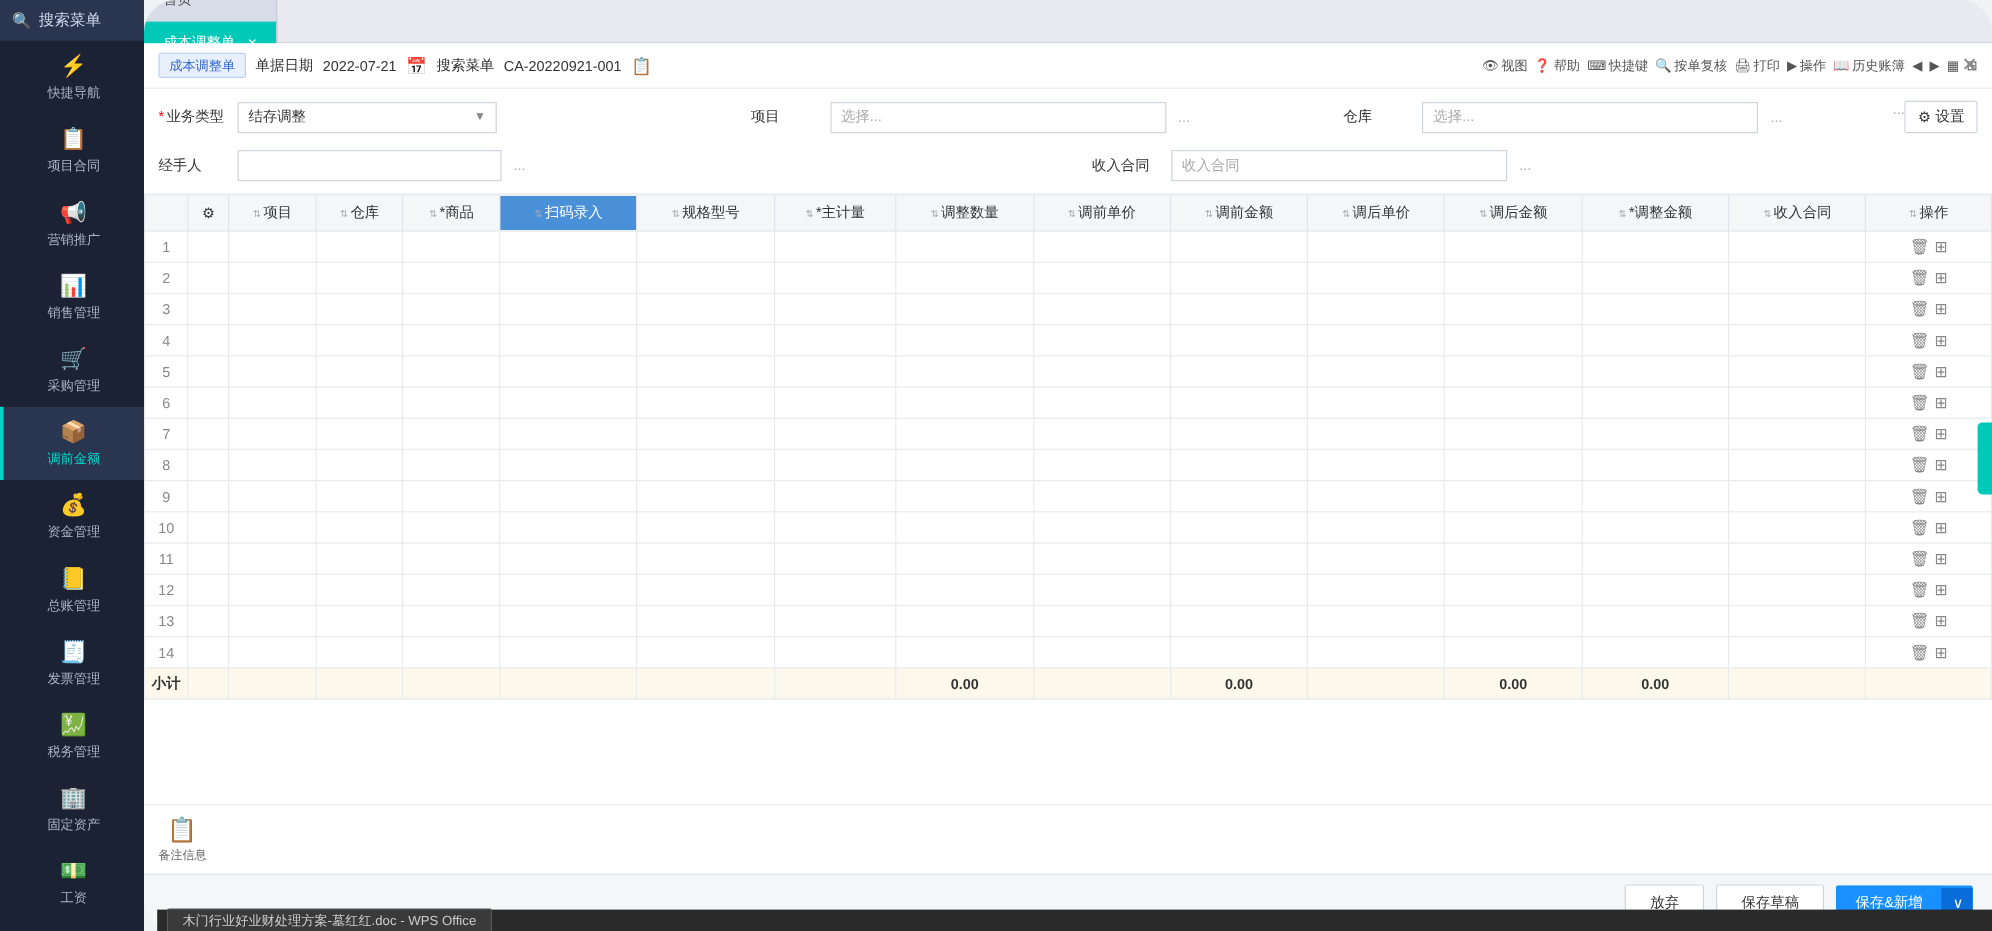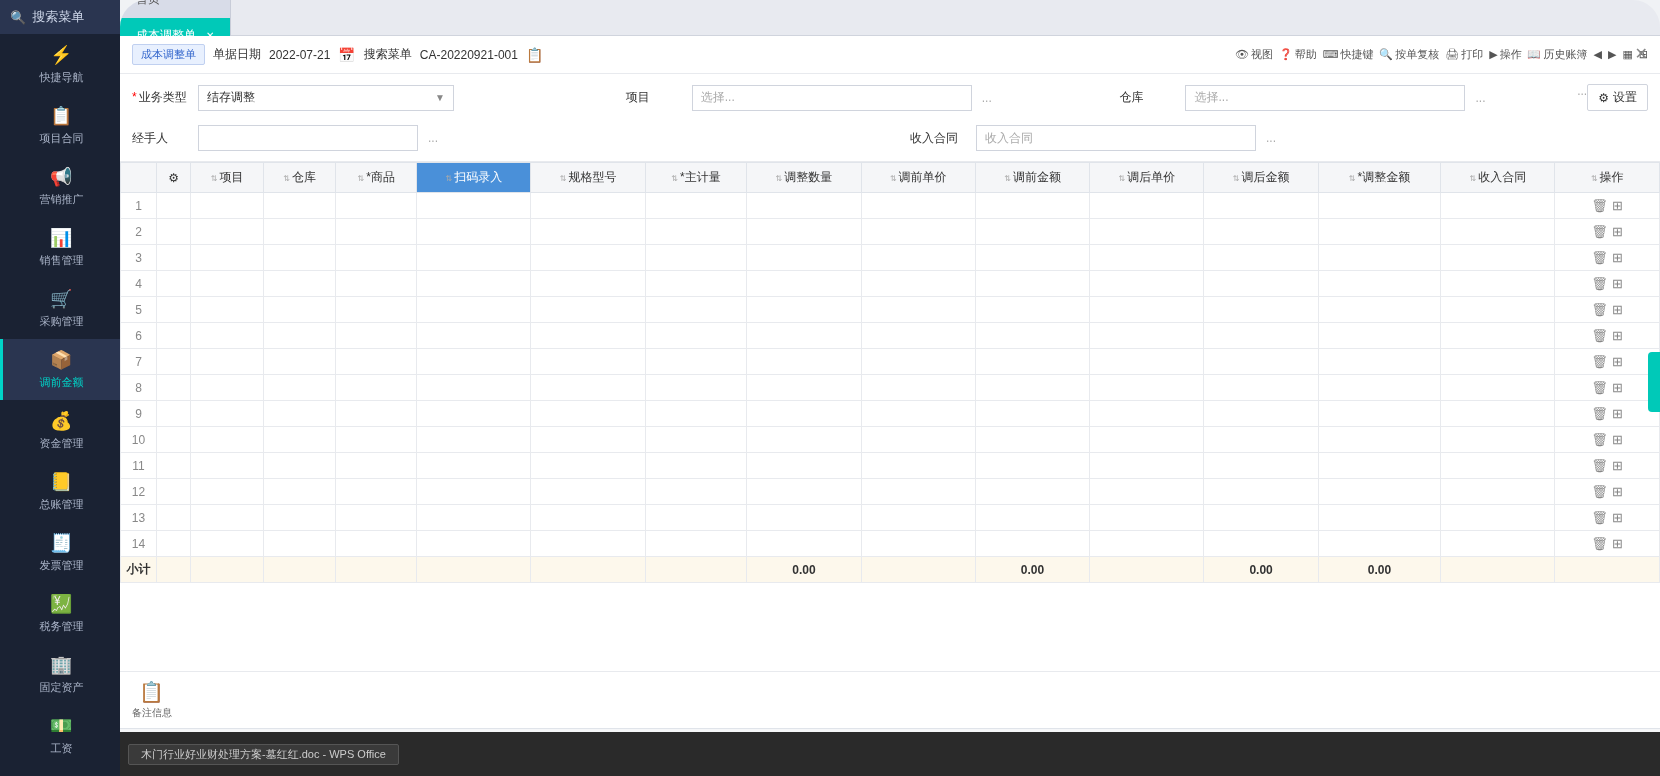--- a/index.html
+++ b/index.html
@@ -412,7 +412,7 @@
 
         <div class="field-group">
           <span class="field-label required">业务类型</span>
-          <div class="field-value" style="width:256px;">
+          <div class="field-value" style="width:216px;">
             <span>结存调整</span>
             <span class="dropdown-arrow">▼</span>
           </div>

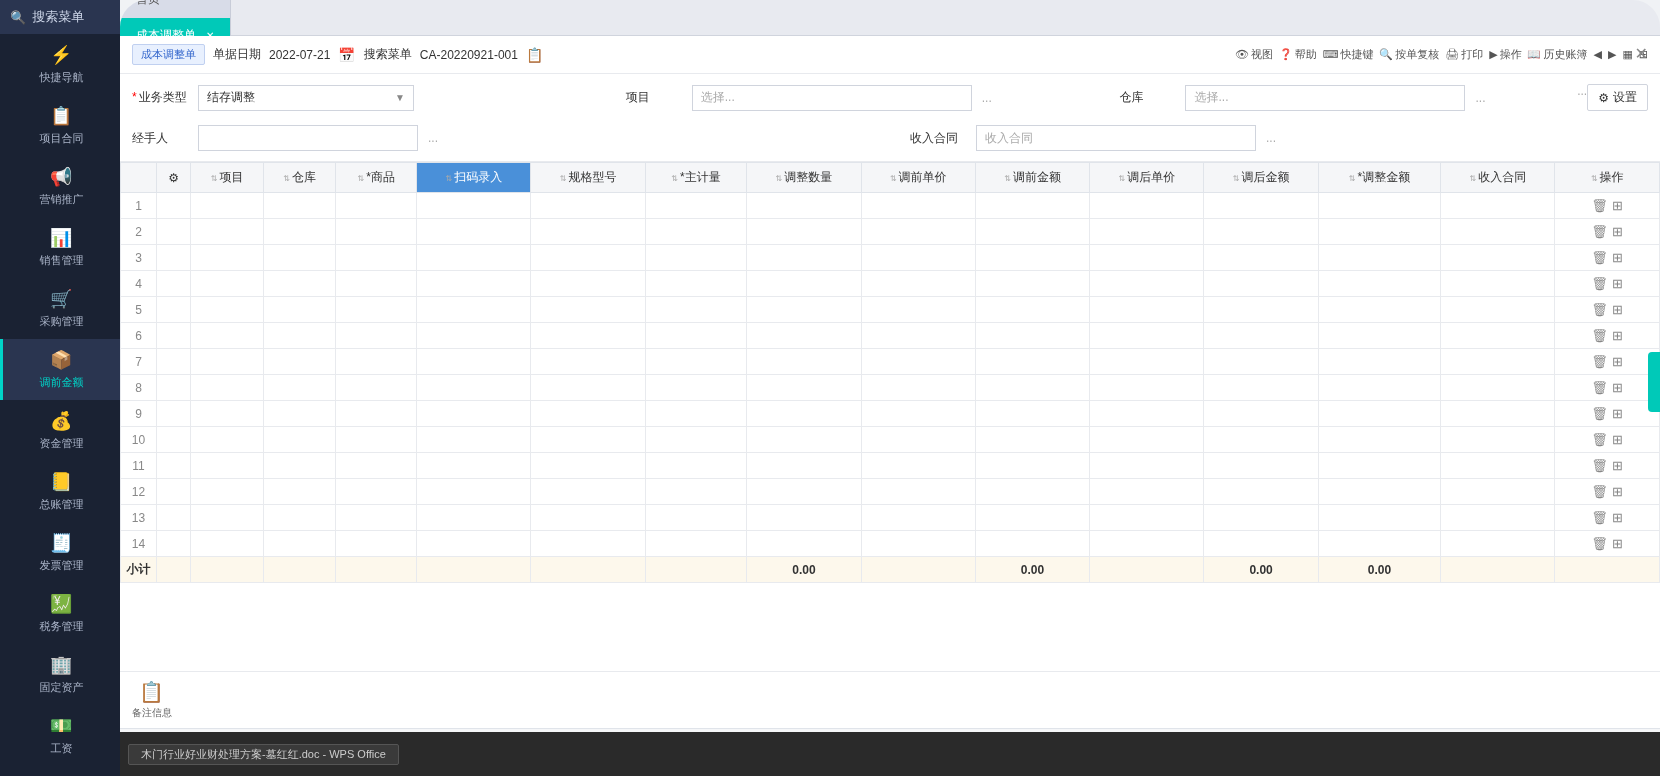--- a/index.html
+++ b/index.html
@@ -259,14 +259,14 @@
     
     .taskbar {
       background: #2a2a2a;
-      height: 44px;
+      height: 18px;
       display: flex;
       align-items: center;
       padding: 0 8px;
       gap: 8px;
       position: fixed;
       bottom: 0;
-      left: 120px;
+      left: 131px;
       right: 0;
     }
     .taskbar-item {

